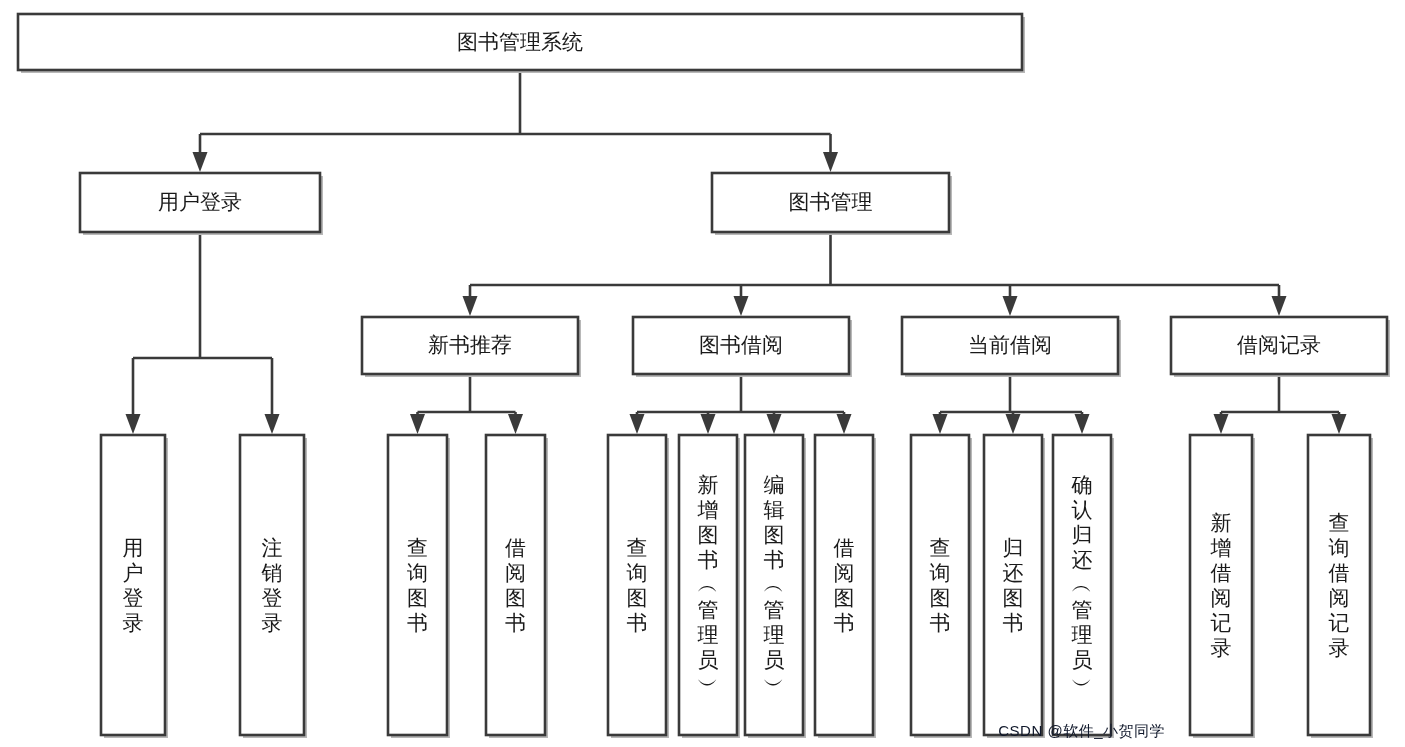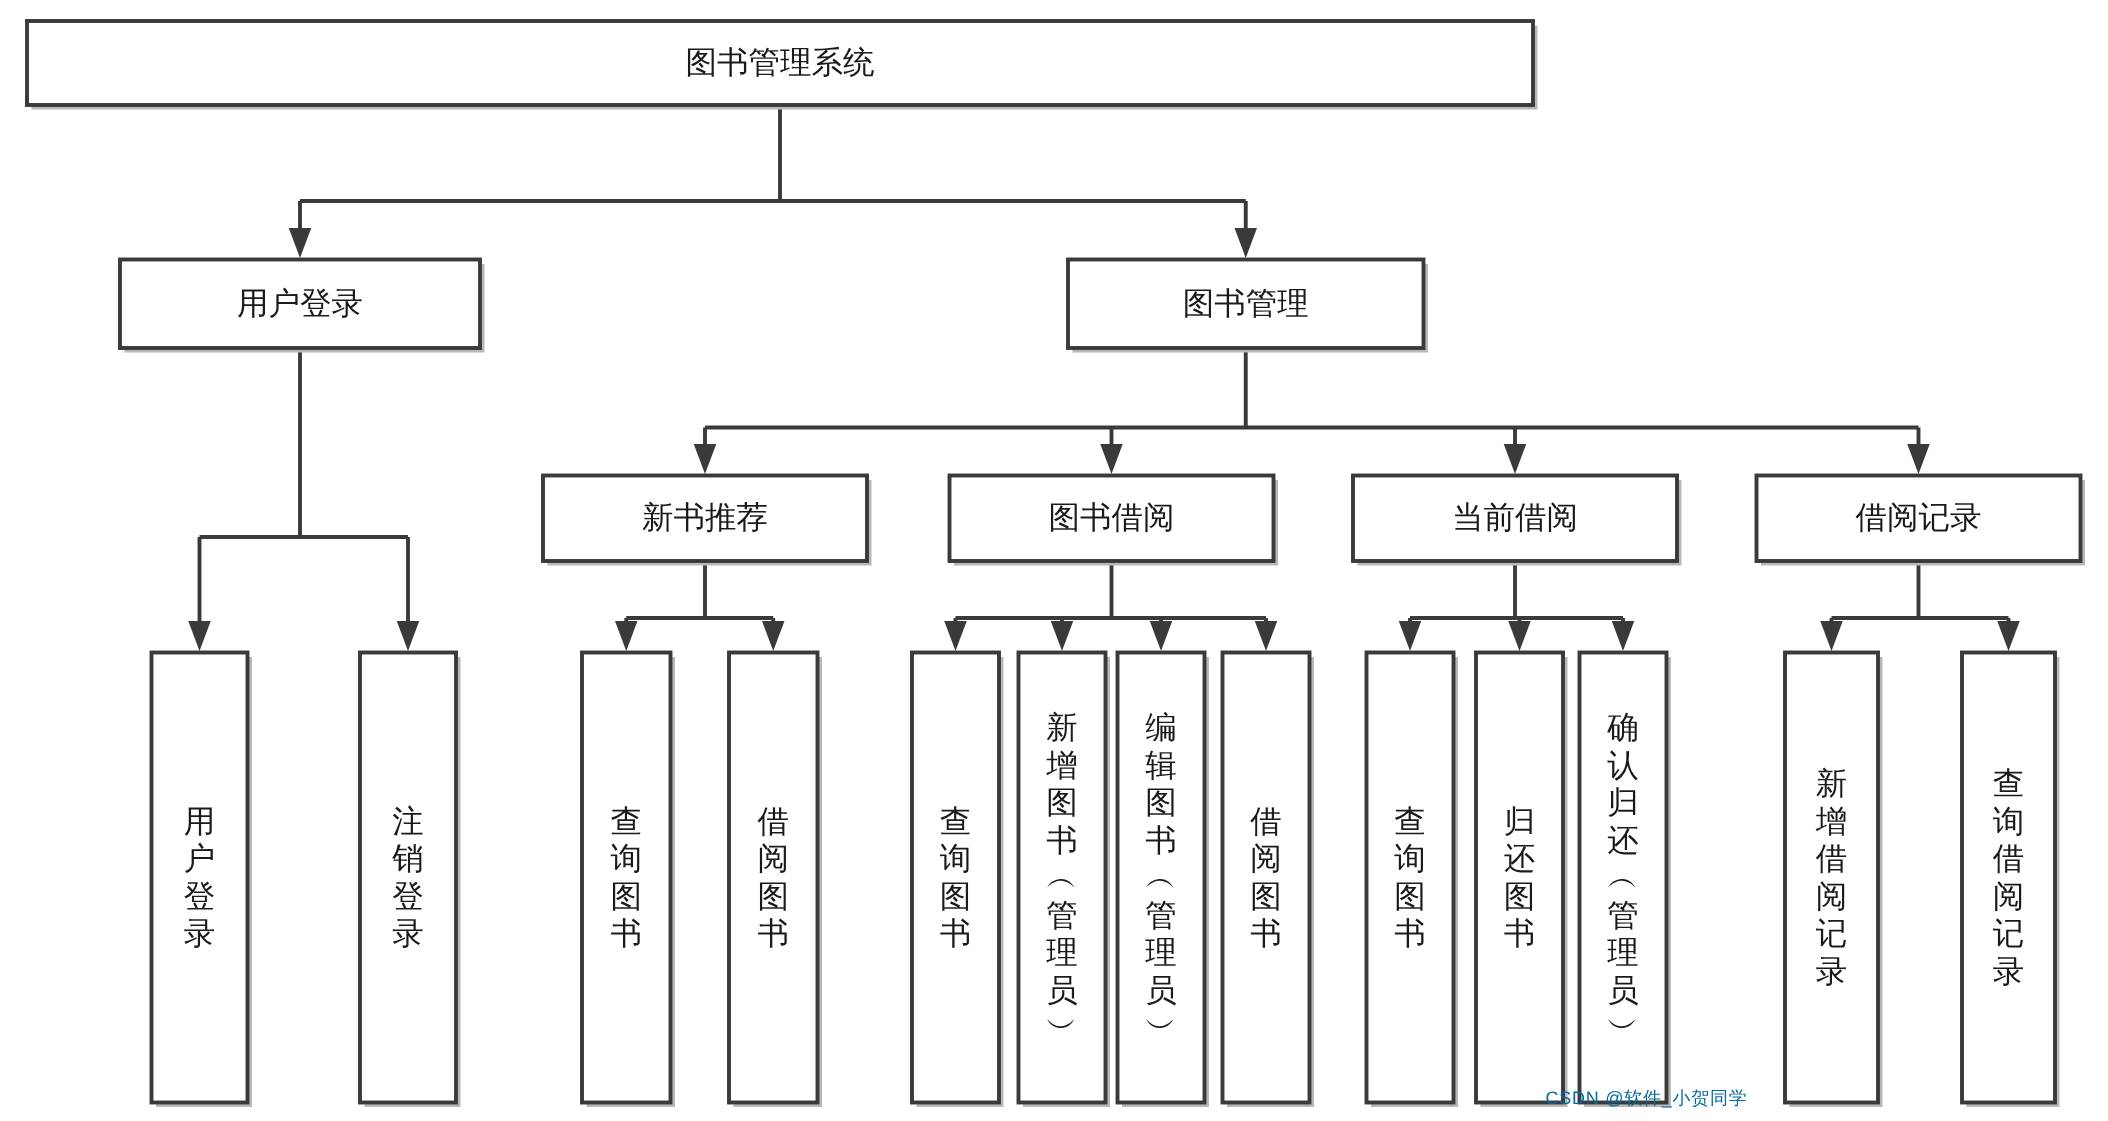--- a/index.html
+++ b/index.html
@@ -64,8 +64,8 @@
     right: 12px;
     bottom: 6px;
     font-family: "Liberation Sans", "DejaVu Sans", sans-serif;
-    font-size: 12px;
-    color: #0369a1;
+    font-size: 15px;
+    color: #0f172a;
     letter-spacing: 0.5px;
     white-space: nowrap;
     pointer-events: none;

